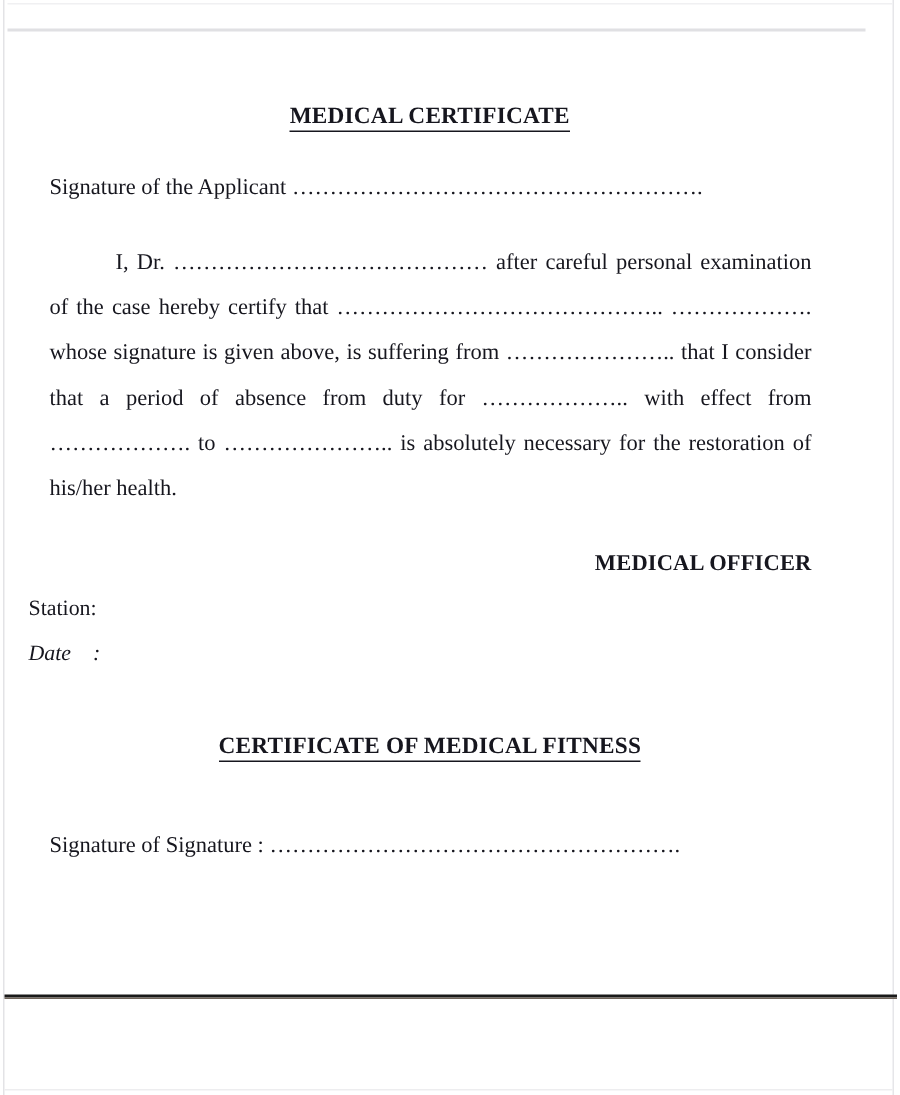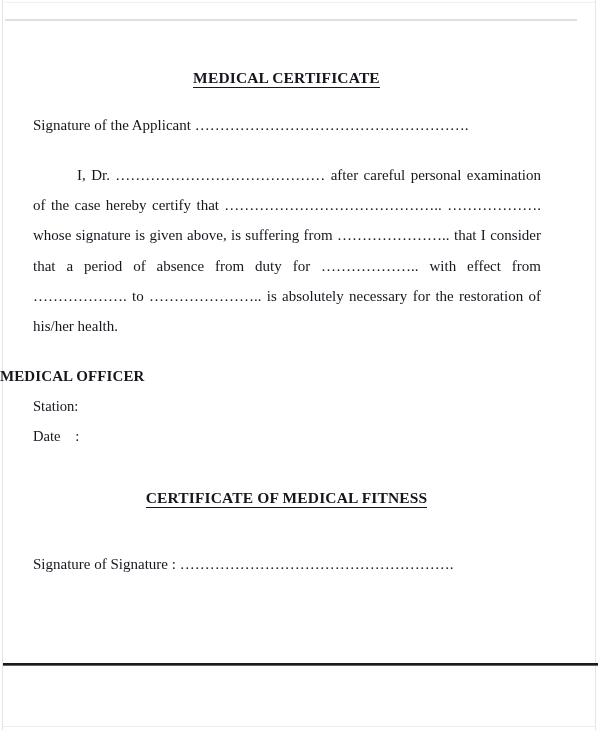--- a/index.html
+++ b/index.html
@@ -108,6 +108,7 @@
     top: 368px;
     left: 0;
     width: 541px;
+    text-align: right;
     font-weight: bold;
     font-size: 15px;
     letter-spacing: 0.1px;

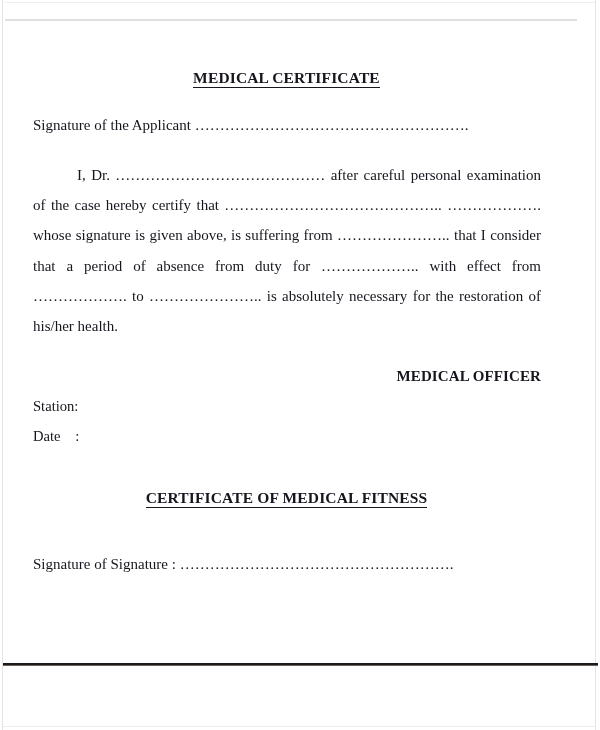--- a/index.html
+++ b/index.html
@@ -134,7 +134,7 @@
 
   .field-line {
     position: absolute;
-    left: 33px;
+    left: 19px;
     font-size: 14.6px;
     white-space: pre;
   }

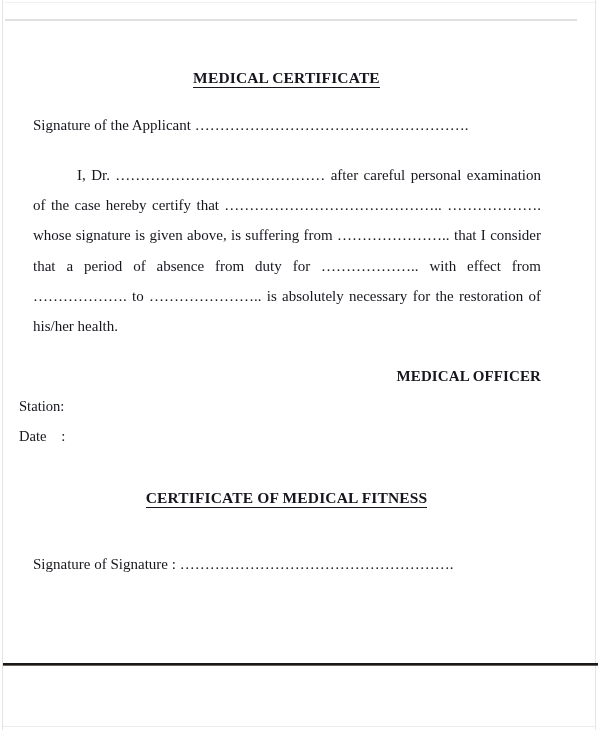--- a/index.html
+++ b/index.html
@@ -139,7 +139,7 @@
     white-space: pre;
   }
   #field-station { top: 398px; }
-  #field-date    { top: 428px; }
+  #field-date    { top: 428px; font-style: italic; }
 
   
   .clip-zone {

